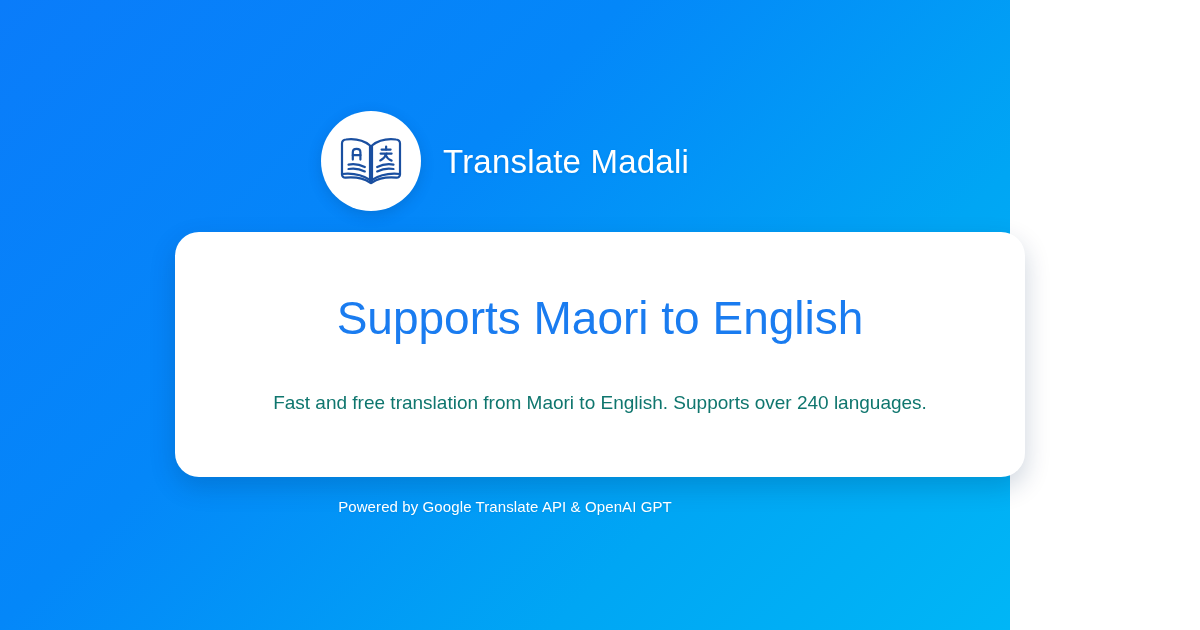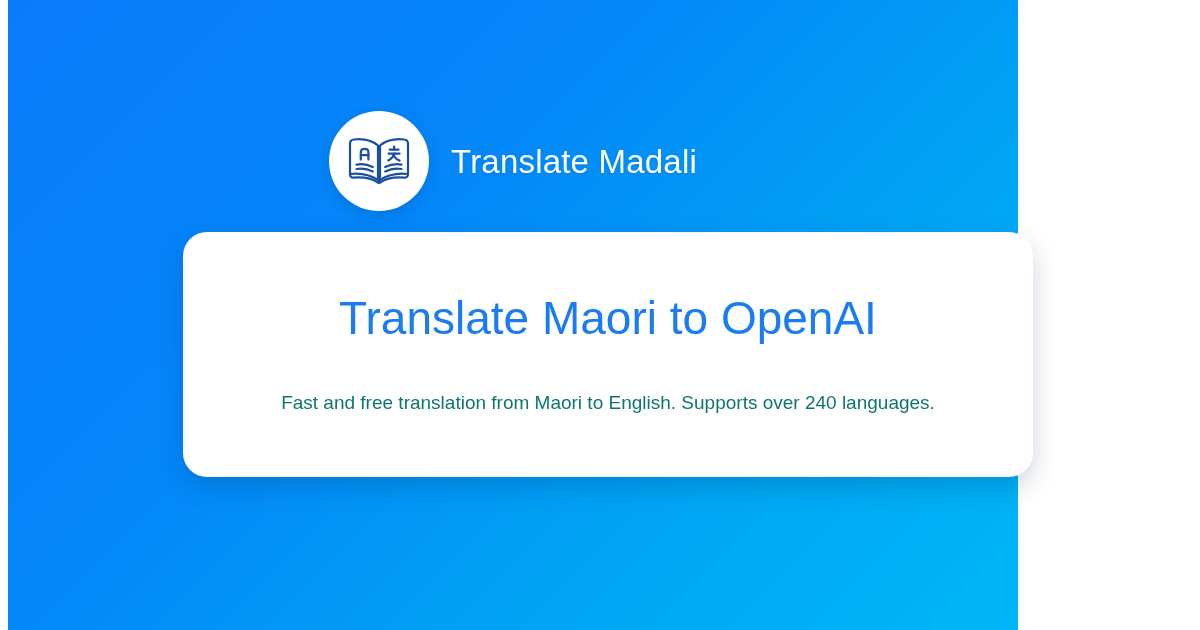--- a/index.html
+++ b/index.html
@@ -23,7 +23,6 @@
     flex-direction: column;
     align-items: center;
     box-sizing: border-box;
-    margin-left: 8px;
   }
 
   

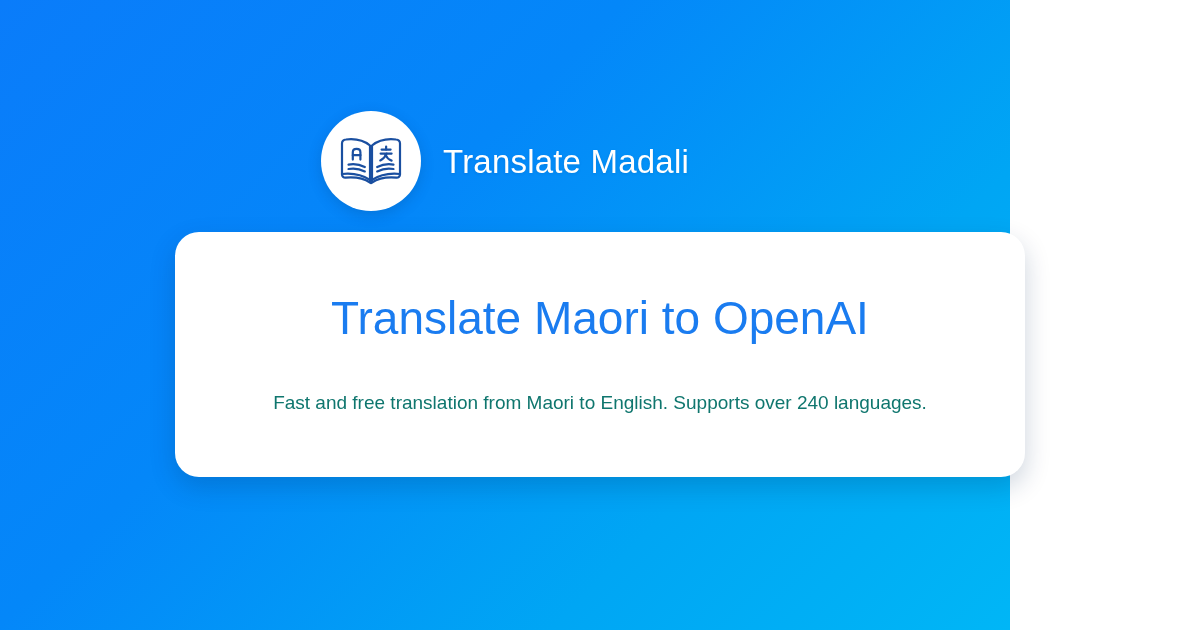--- a/index.html
+++ b/index.html
@@ -161,7 +161,7 @@
   </div>
 
   <div class="content-card">
-    <h1 class="headline">Translate Maori to OpenAI</h1>
+    <h1 class="headline">Supports Maori to English</h1>
     <p class="subhead">Fast and free translation from Maori to English. Supports over 240 languages.</p>
   </div>
 

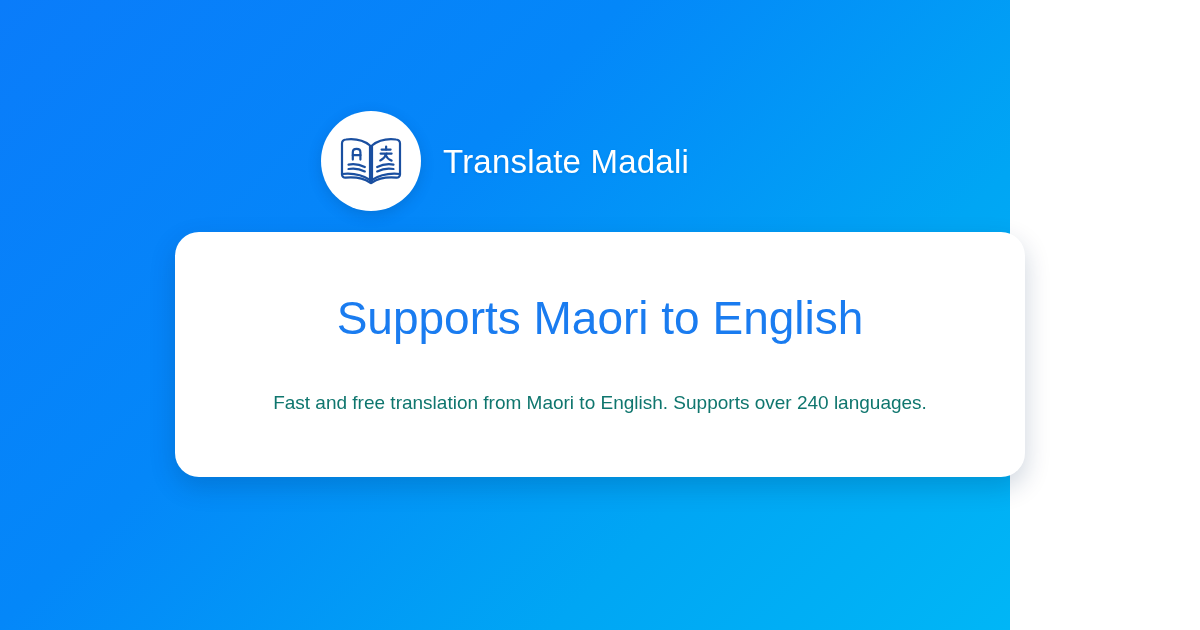--- a/index.html
+++ b/index.html
@@ -165,6 +165,7 @@
     <p class="subhead">Fast and free translation from Maori to English. Supports over 240 languages.</p>
   </div>
 
+  <div class="footer-credit">Powered by Google Translate API &amp; OpenAI GPT</div>
 
 </div>
 

